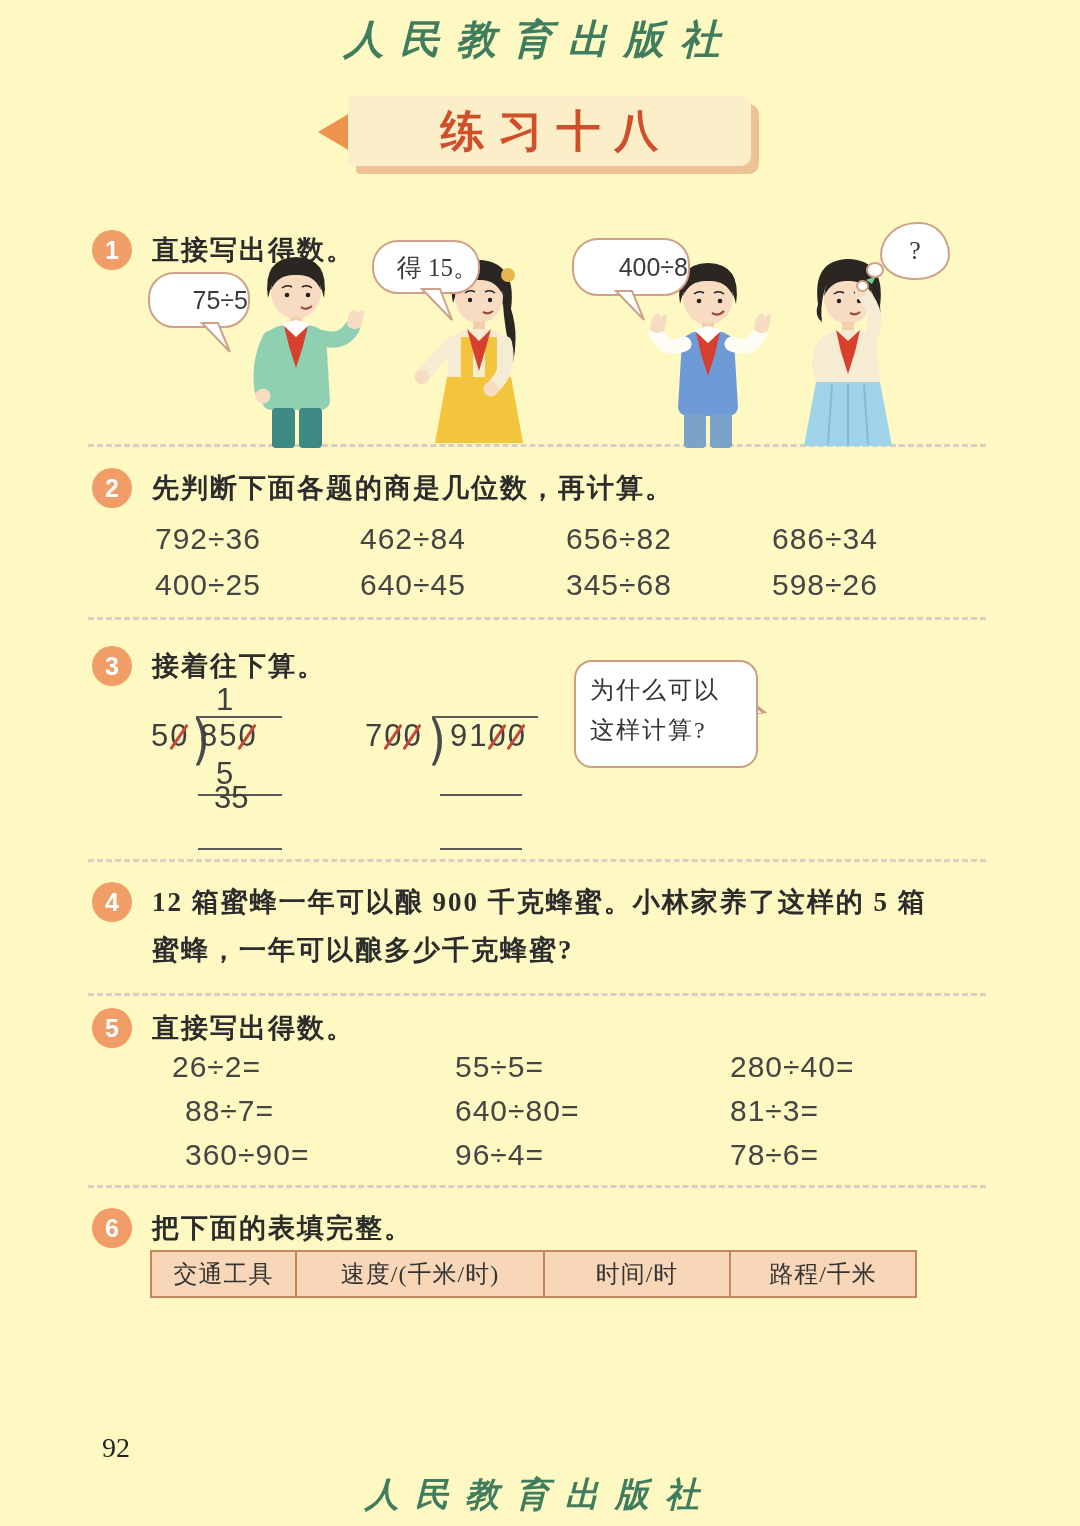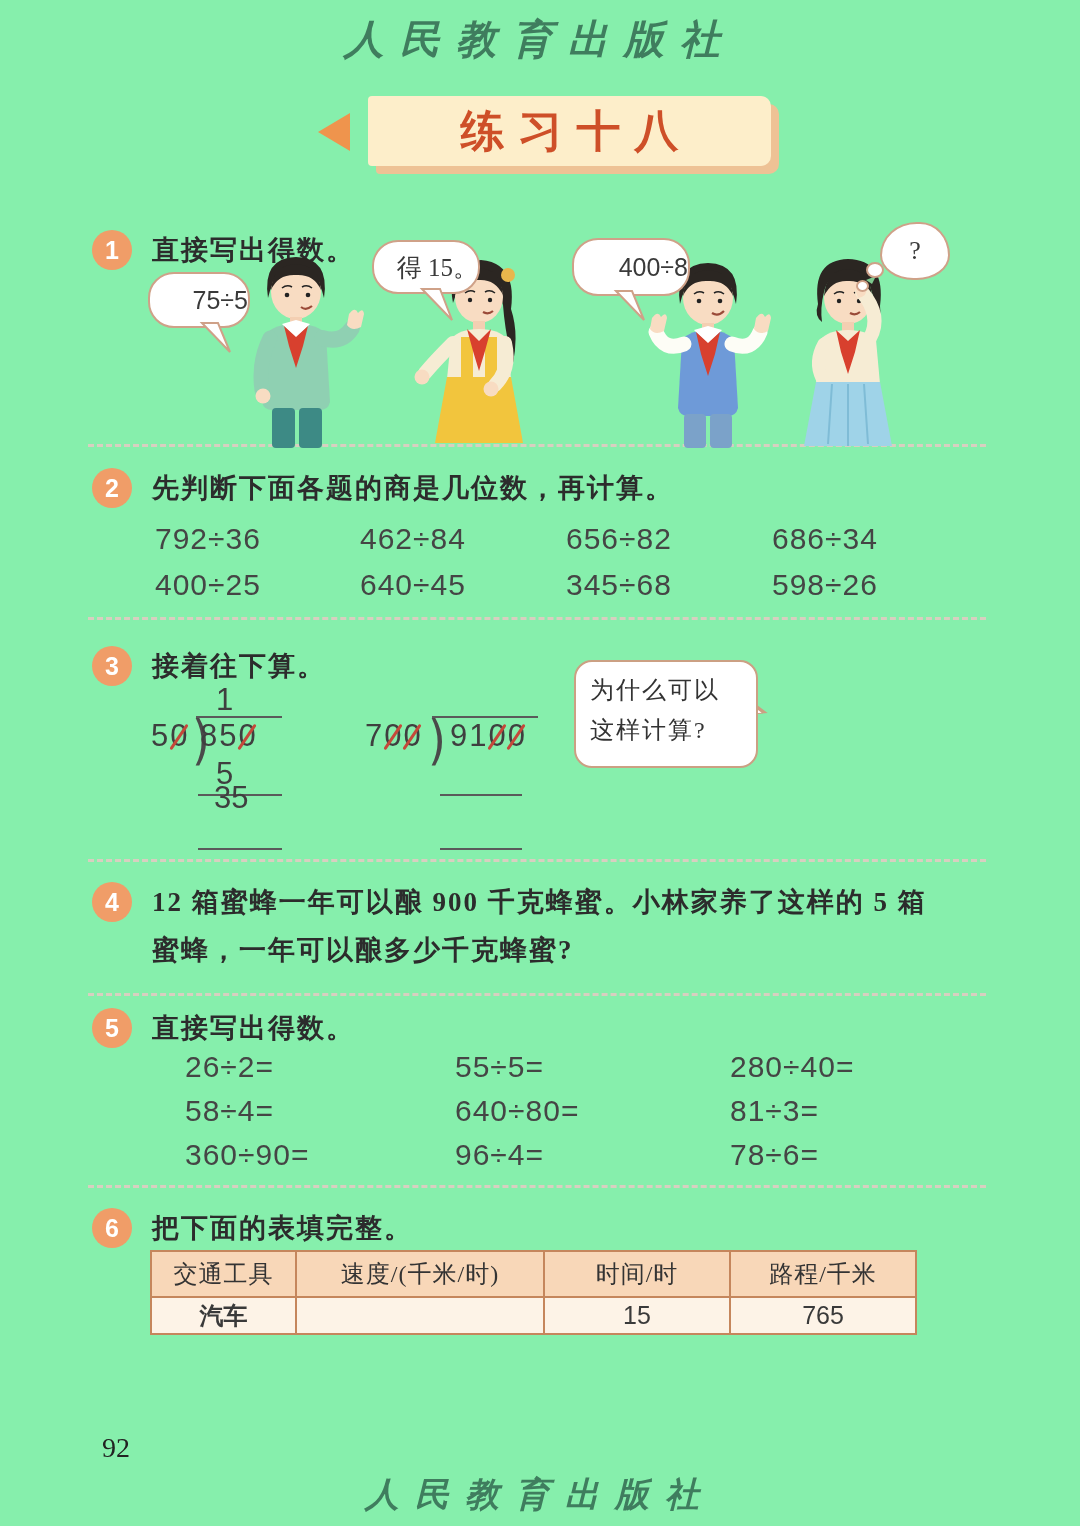--- a/index.html
+++ b/index.html
@@ -3,7 +3,7 @@
 <meta charset="utf-8">
 <style>
   html,body{margin:0;padding:0;background:#fff;}
-  .page{position:relative;width:1080px;height:1526px;background:#86efac;overflow:hidden;
+  .page{position:relative;width:1080px;height:1526px;background:#fef9c3;overflow:hidden;
         font-family:"Liberation Serif","DejaVu Serif",serif;color:#2e2e2e;}
   .abs{position:absolute;}
 

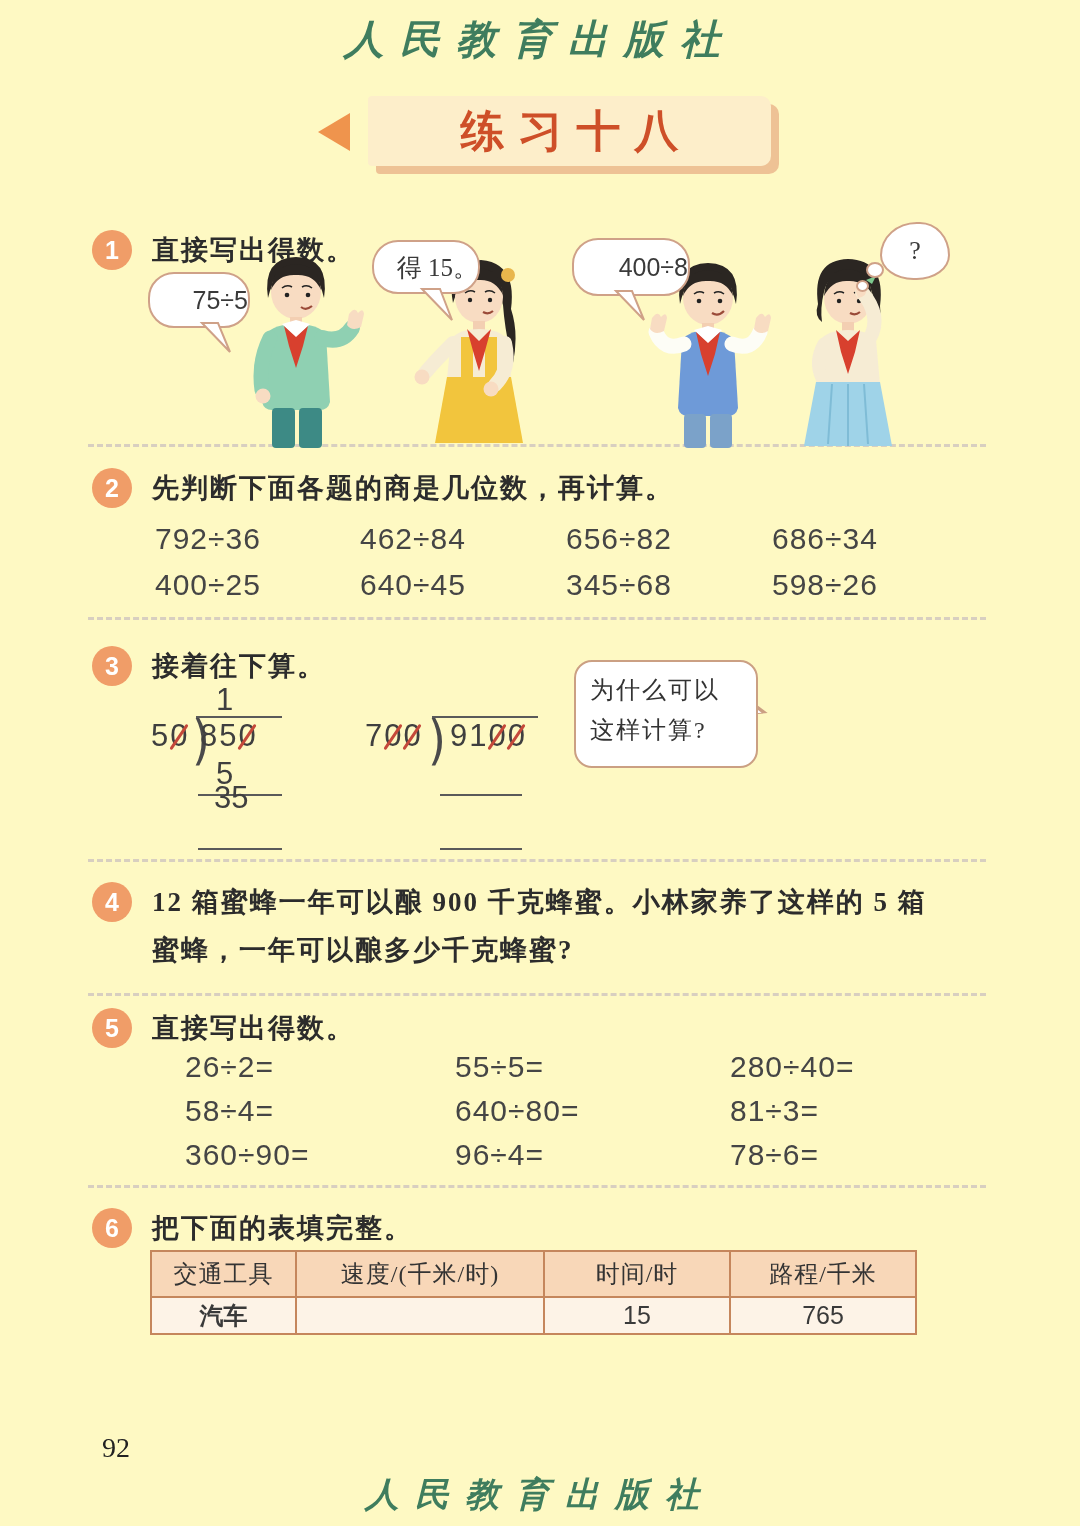--- a/index.html
+++ b/index.html
@@ -16,7 +16,7 @@
   
   .banner{left:348px;top:96px;width:403px;height:70px;background:#fdeeca;
           border-radius:4px 10px 10px 4px;box-shadow:8px 8px 0 #eec295;
-          display:flex;align-items:center;justify-content:center;margin-left:20px;}
+          display:flex;align-items:center;justify-content:center;}
   .banner-tip{left:318px;top:113px;width:0;height:0;border-top:19px solid transparent;
           border-bottom:19px solid transparent;border-right:32px solid #ef944d;}
   .banner-title{font-size:44px;font-weight:bold;color:#ce4f28;letter-spacing:14px;text-indent:14px;}

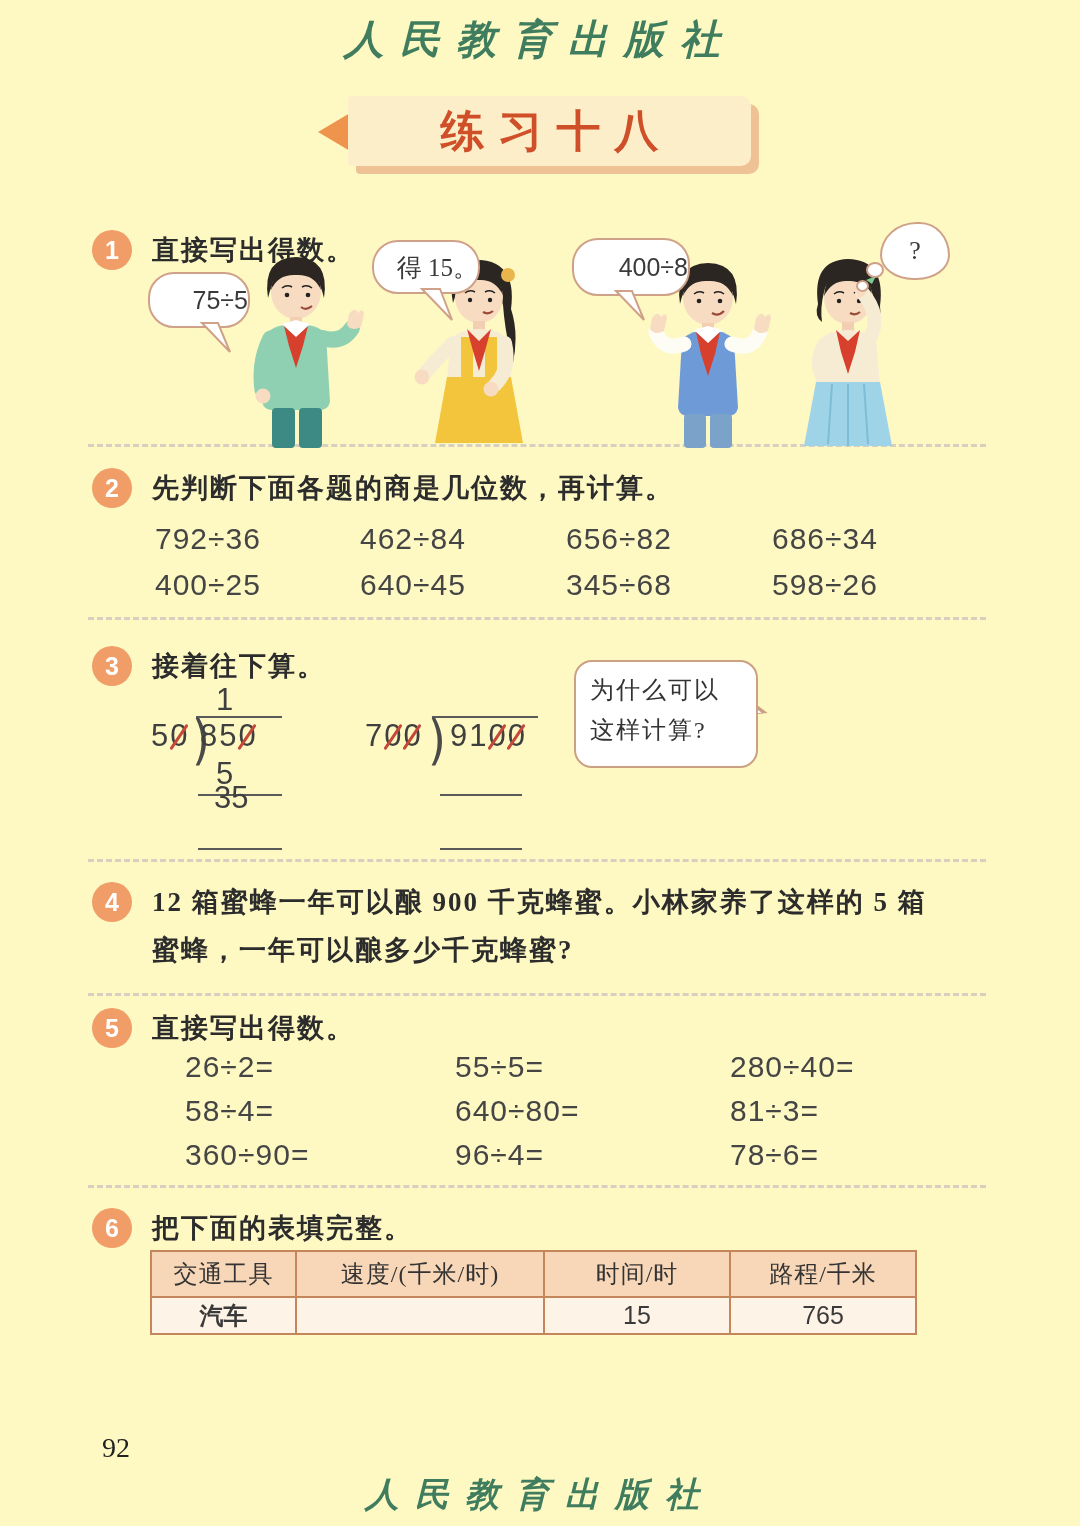--- a/index.html
+++ b/index.html
@@ -267,7 +267,7 @@
   <div style="display:contents">
     <div class="abs badge" style="top:1008px">5</div>
     <div class="abs prompt" style="top:1010px">直接写出得数。</div>
-    <span class="abs expr" style="left:185px;top:1050px">26÷2=</span>
+    <span class="abs expr" style="left:172px;top:1050px">26÷2=</span>
     <span class="abs expr" style="left:455px;top:1050px">55÷5=</span>
     <span class="abs expr" style="left:730px;top:1050px">280÷40=</span>
     <span class="abs expr" style="left:185px;top:1094px">58÷4=</span>

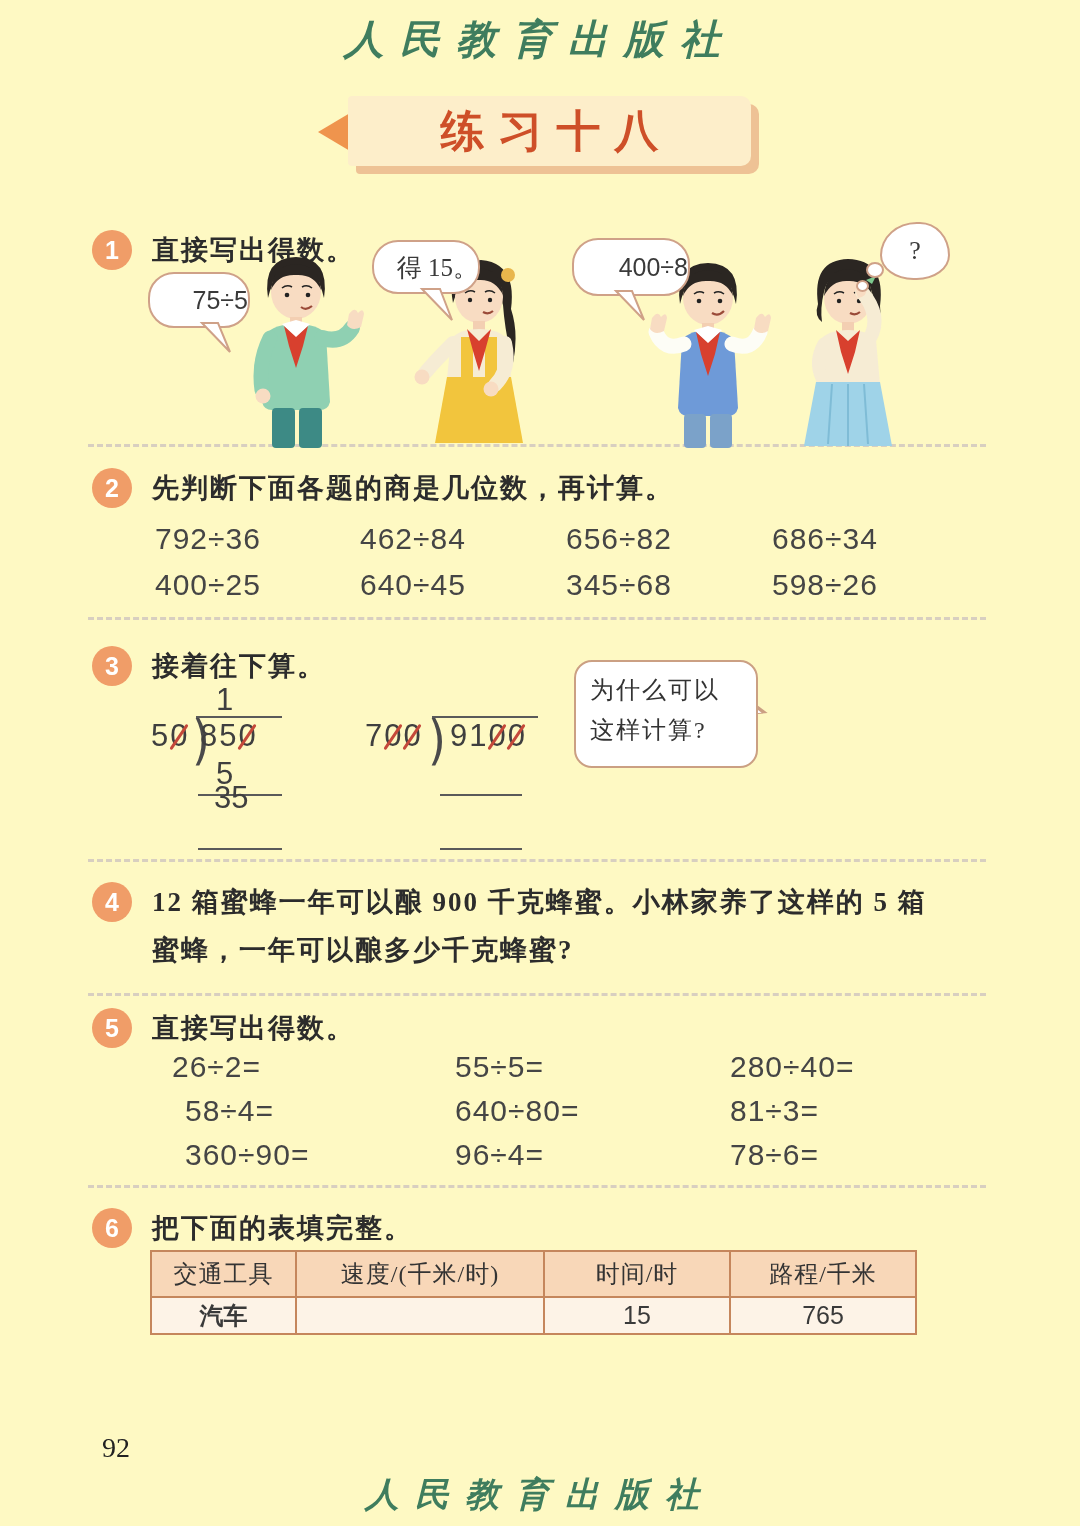--- a/index.html
+++ b/index.html
@@ -270,7 +270,7 @@
     <span class="abs expr" style="left:172px;top:1050px">26÷2=</span>
     <span class="abs expr" style="left:455px;top:1050px">55÷5=</span>
     <span class="abs expr" style="left:730px;top:1050px">280÷40=</span>
-    <span class="abs expr" style="left:185px;top:1094px">58÷4=</span>
+    <span class="abs expr" style="left:185px;top:1094px">88÷7=</span>
     <span class="abs expr" style="left:455px;top:1094px">640÷80=</span>
     <span class="abs expr" style="left:730px;top:1094px">81÷3=</span>
     <span class="abs expr" style="left:185px;top:1138px">360÷90=</span>

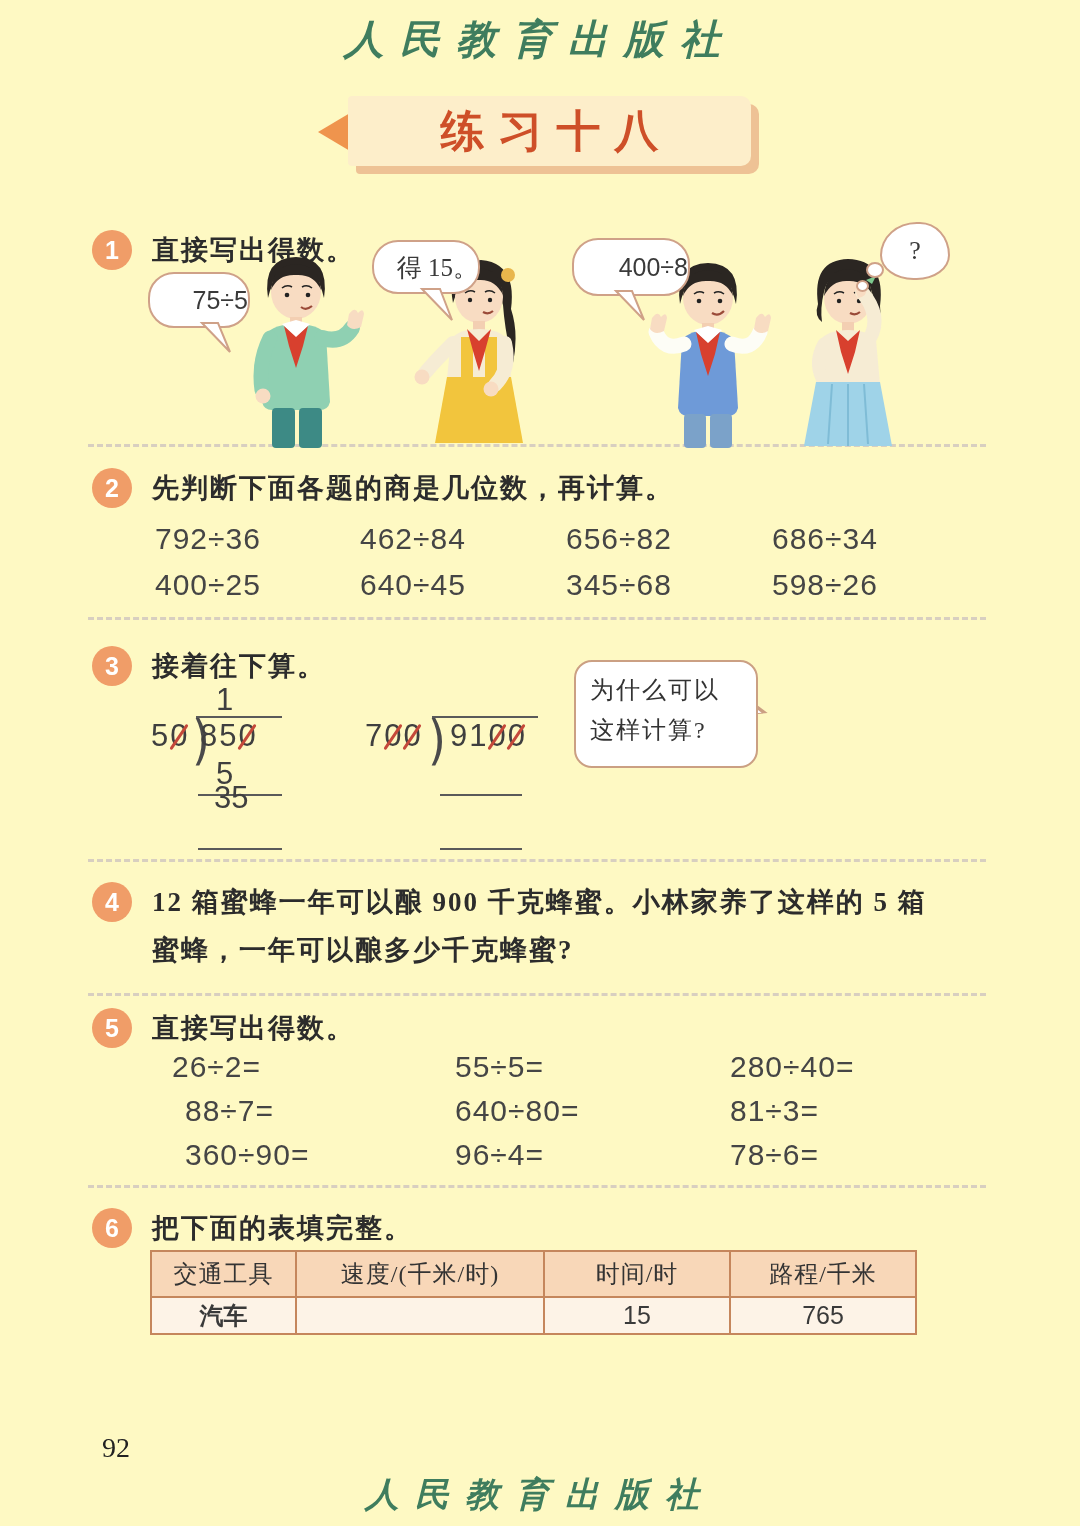--- a/index.html
+++ b/index.html
@@ -301,12 +301,6 @@
         </tr>
       </thead>
       <tbody>
-        <tr>
-          <td class="vname">汽车</td>
-          <td class="numcell"></td>
-          <td class="numcell">15</td>
-          <td class="numcell">765</td>
-        </tr>
       </tbody>
     </table>
   </div>

